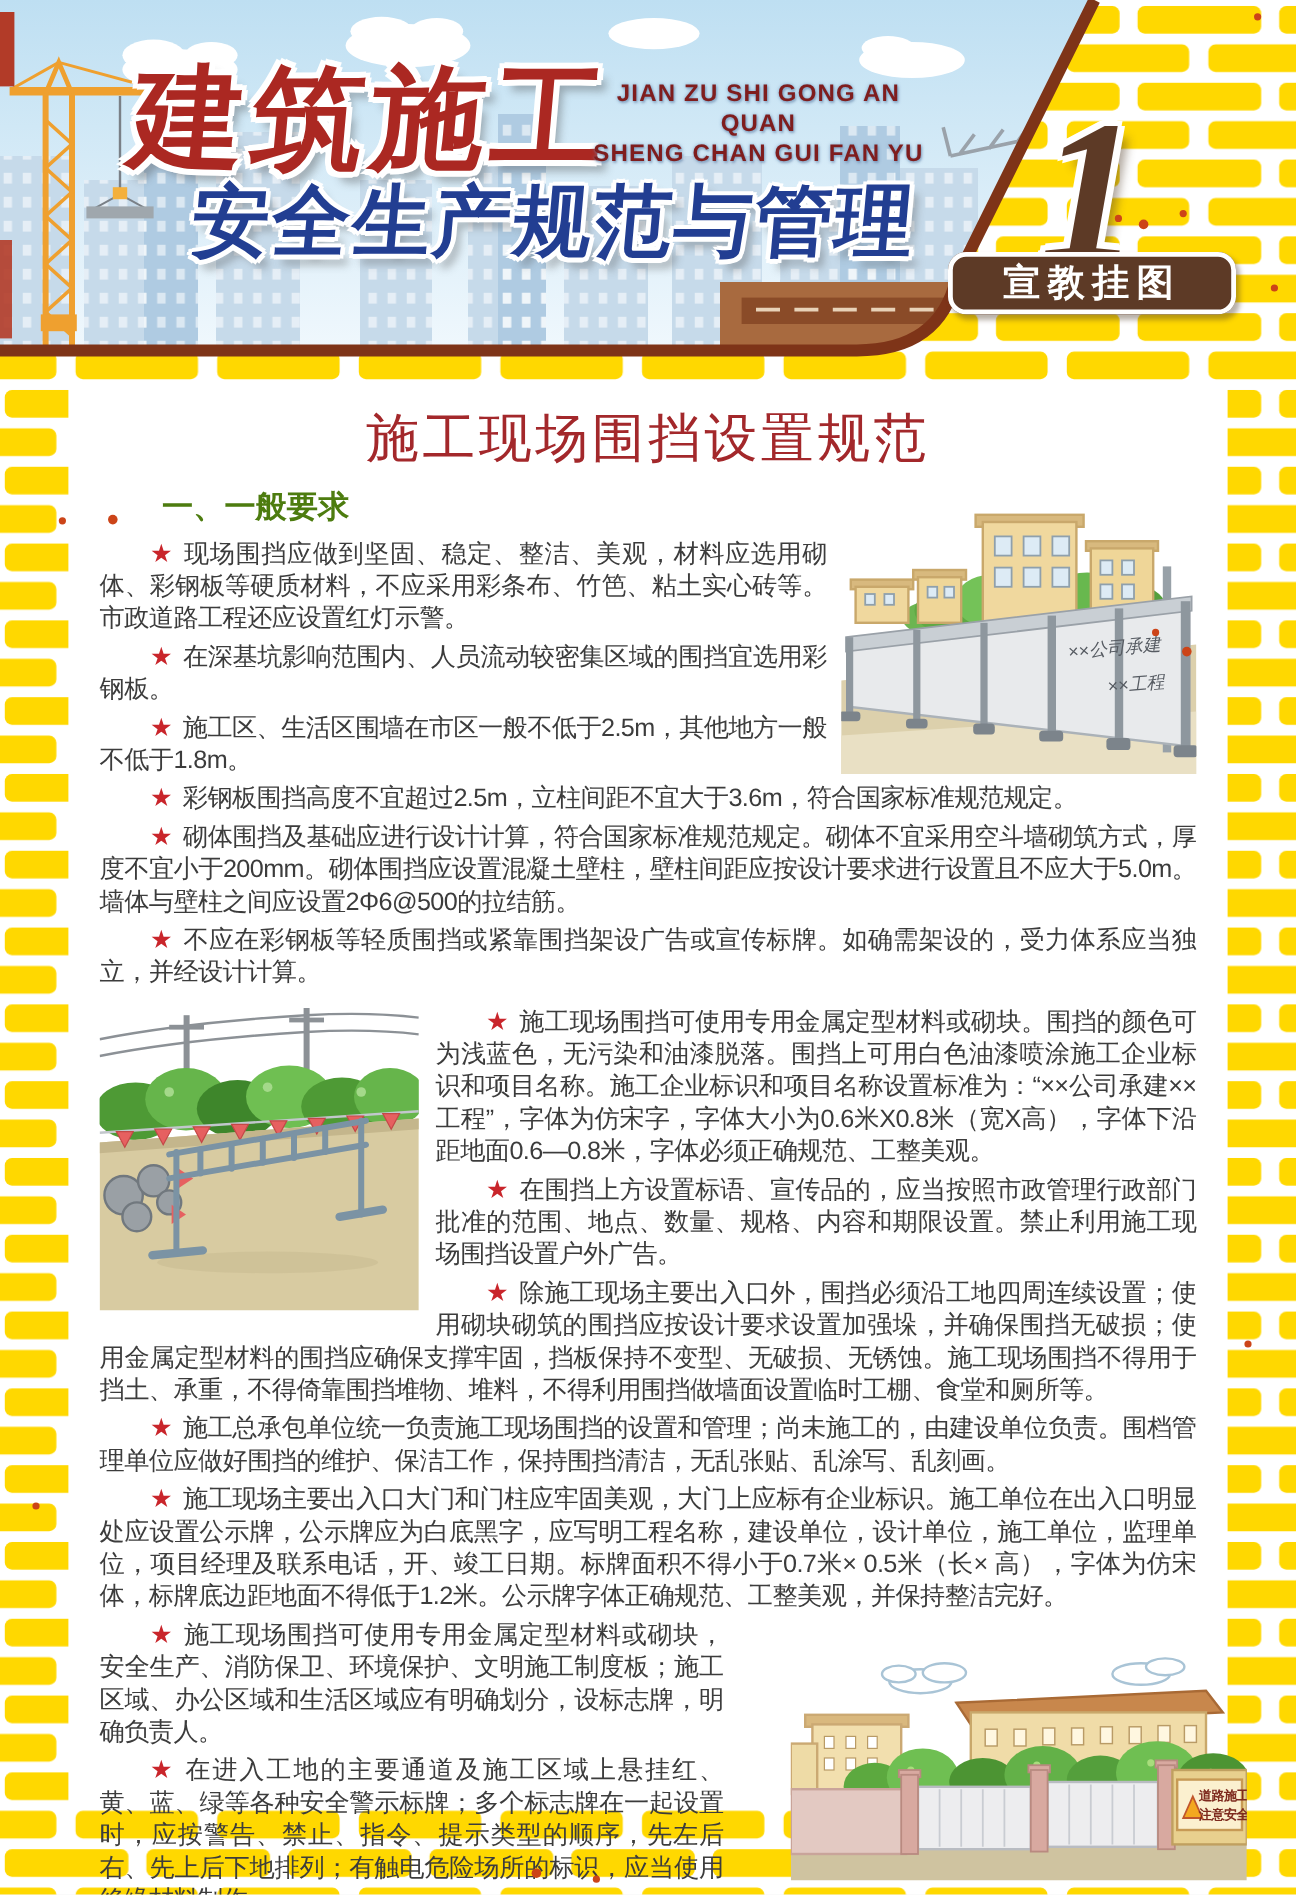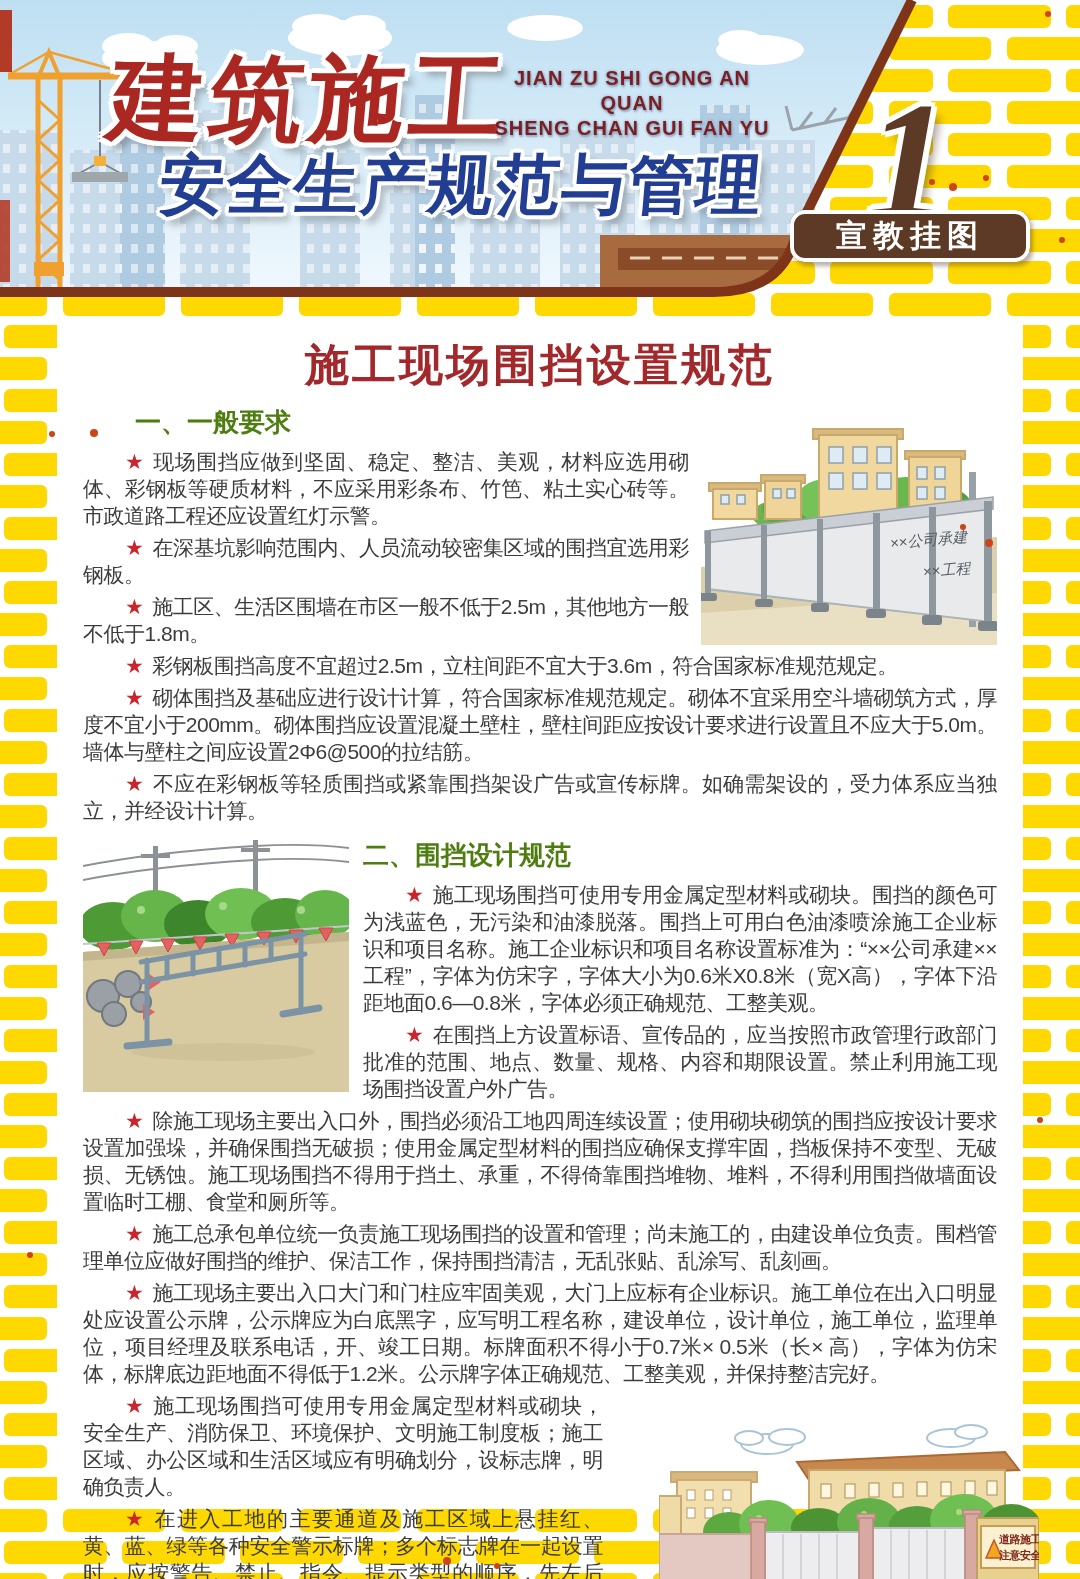--- a/index.html
+++ b/index.html
@@ -31,7 +31,7 @@
   
   .panel{position:absolute;left:57px;top:322px;width:966px;height:1186px;background:#fff;z-index:2;
          box-sizing:border-box;padding:10px 26px 0 26px;}
-  .poster-title{text-align:center;color:#A3282B;font-size:44px;font-weight:bold;letter-spacing:3px;
+  .poster-title{text-align:center;color:#A3282B;font-size:44px;font-weight:normal;letter-spacing:3px;
                 margin:4px 0 10px 0;}
   .sec-heading{color:#4d7c0f;font-size:26px;font-weight:bold;margin:4px 0 8px 0;}
   .sec1 .sec-heading{padding-left:52px;}

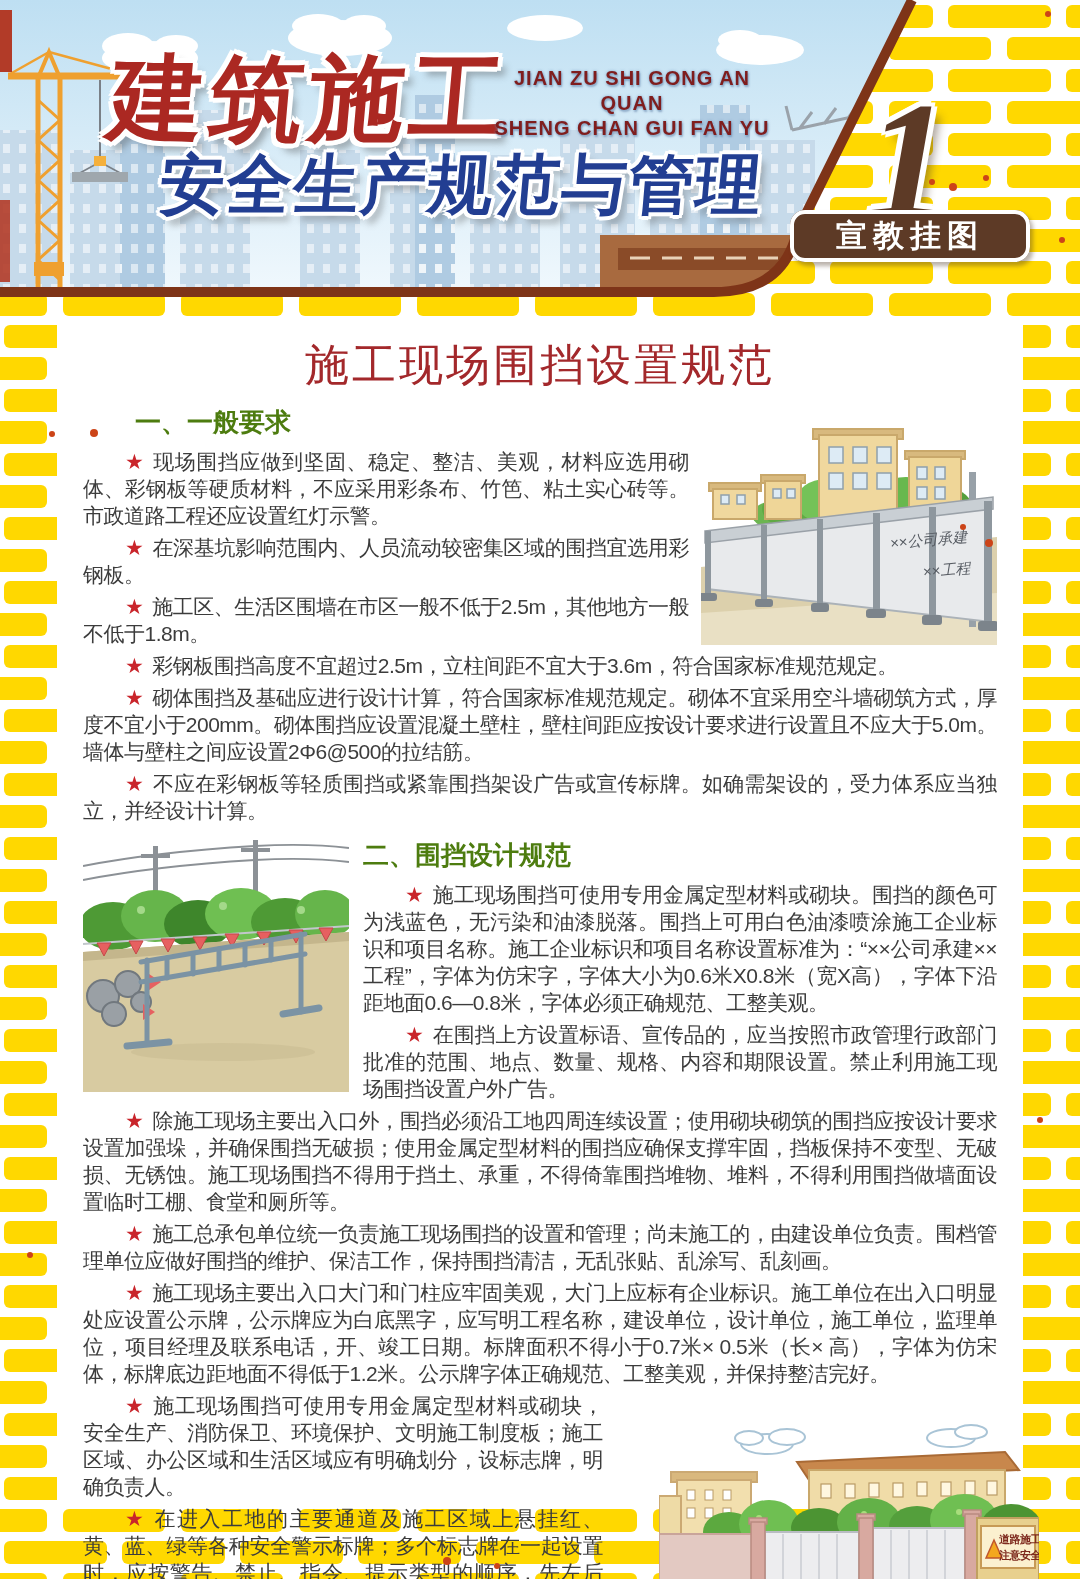--- a/index.html
+++ b/index.html
@@ -298,7 +298,6 @@
           </g>
         </svg>
       </span>
-      <div class="sec-heading">二、围挡设计规范</div>
       <ul class="bullets">
         <li><span class="star">★</span><span>施工现场围挡可使用专用金属定型材料或砌块。围挡的颜色可为浅蓝色，无污染和油漆脱落。围挡上可用白色油漆喷涂施工企业标识和项目名称。施工企业标识和项目名称设置标准为：“××公司承建××工程”，字体为仿宋字，字体大小为0.6米X0.8米（宽X高），字体下沿距地面0.6—0.8米，字体必须正确规范、工整美观。</span></li>
         <li><span class="star">★</span><span>在围挡上方设置标语、宣传品的，应当按照市政管理行政部门批准的范围、地点、数量、规格、内容和期限设置。禁止利用施工现场围挡设置户外广告。</span></li>

